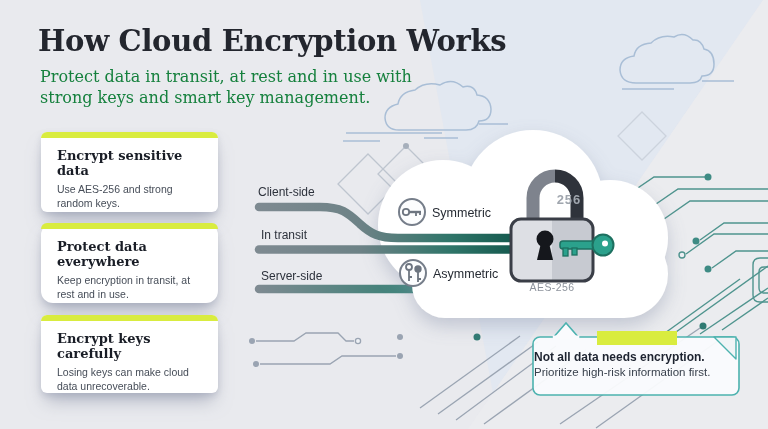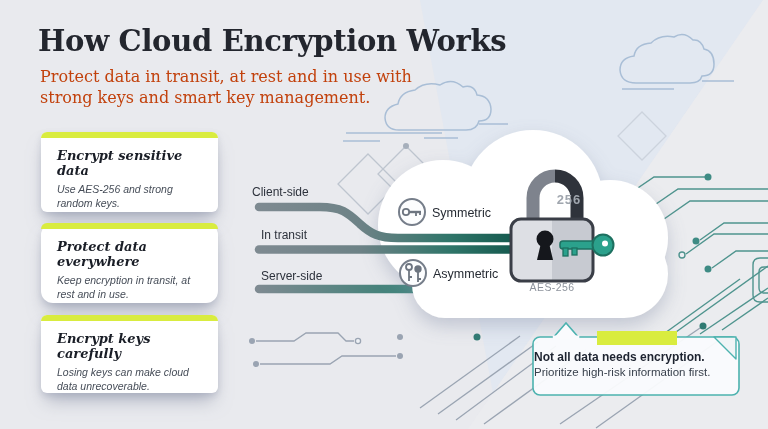--- a/index.html
+++ b/index.html
@@ -12,7 +12,7 @@
   .title{left:38px;top:24px;font-family:"DejaVu Serif",serif;font-weight:700;
     font-size:29px;color:#23262e;letter-spacing:-0.3px;}
   .subtitle{left:40px;top:66px;font-family:"DejaVu Serif",serif;font-size:16px;
-    color:#c2410c;line-height:1.32;}
+    color:#15803d;line-height:1.32;}
   .subtitle span{display:block;}
   
   .card{left:41px;width:177px;background:#ffffff;border-radius:6px;

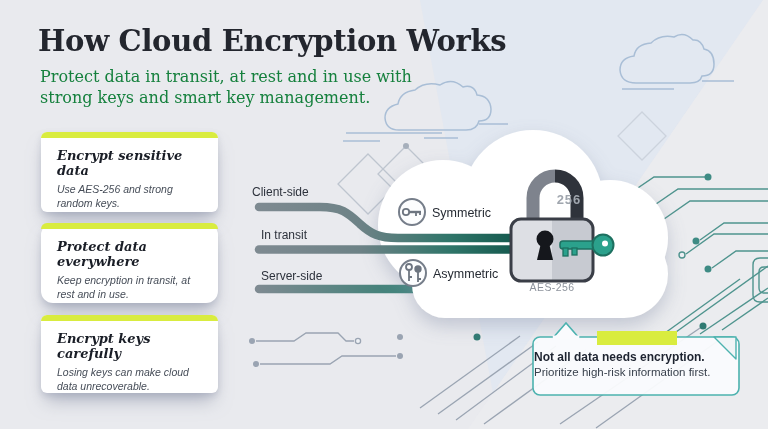--- a/index.html
+++ b/index.html
@@ -17,7 +17,7 @@
   
   .card{left:41px;width:177px;background:#ffffff;border-radius:6px;
     box-shadow:0 12px 18px -5px rgba(128,135,158,.55),0 3px 6px rgba(128,135,158,.25);
-    padding:16px 16px 0 16px;box-sizing:border-box;font-style:italic;}
+    padding:16px 16px 0 16px;box-sizing:border-box;}
   .card .bar{position:absolute;left:0;top:0;right:0;height:6px;
     border-radius:6px 6px 0 0;background:#d9ec3f;}
   .card h3{margin:0 0 4px 0;font-family:"DejaVu Serif",serif;font-size:13px;

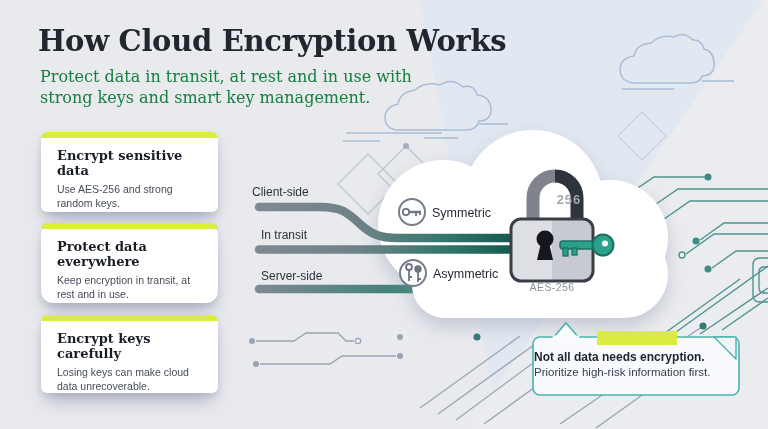--- a/index.html
+++ b/index.html
@@ -222,7 +222,7 @@
     </p>
   </div>
 
-  <div class="abs flow-label" style="left:252px;top:185px;">Client-side</div>
+  <div class="abs flow-label" style="left:258px;top:185px;">Client-side</div>
   <div class="abs flow-label" style="left:261px;top:228px;">In transit</div>
   <div class="abs flow-label" style="left:261px;top:269px;">Server-side</div>
 

